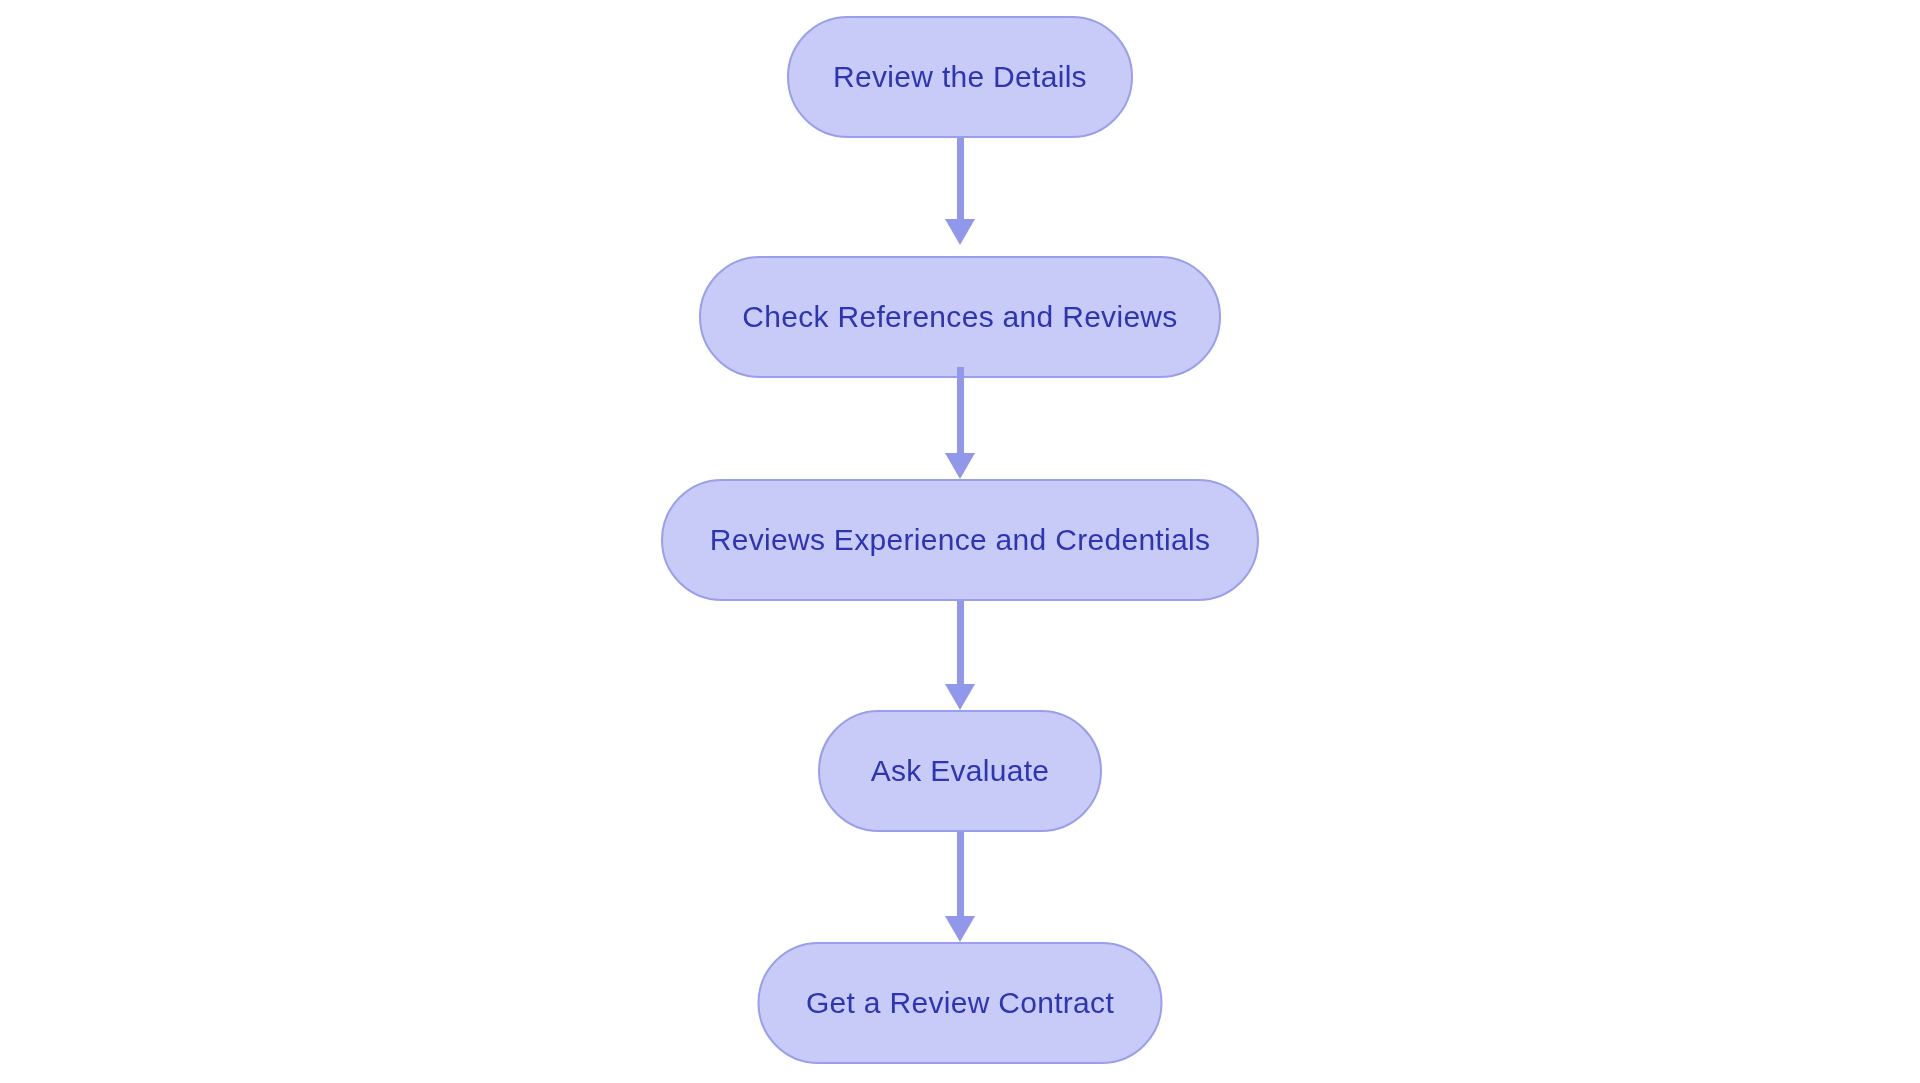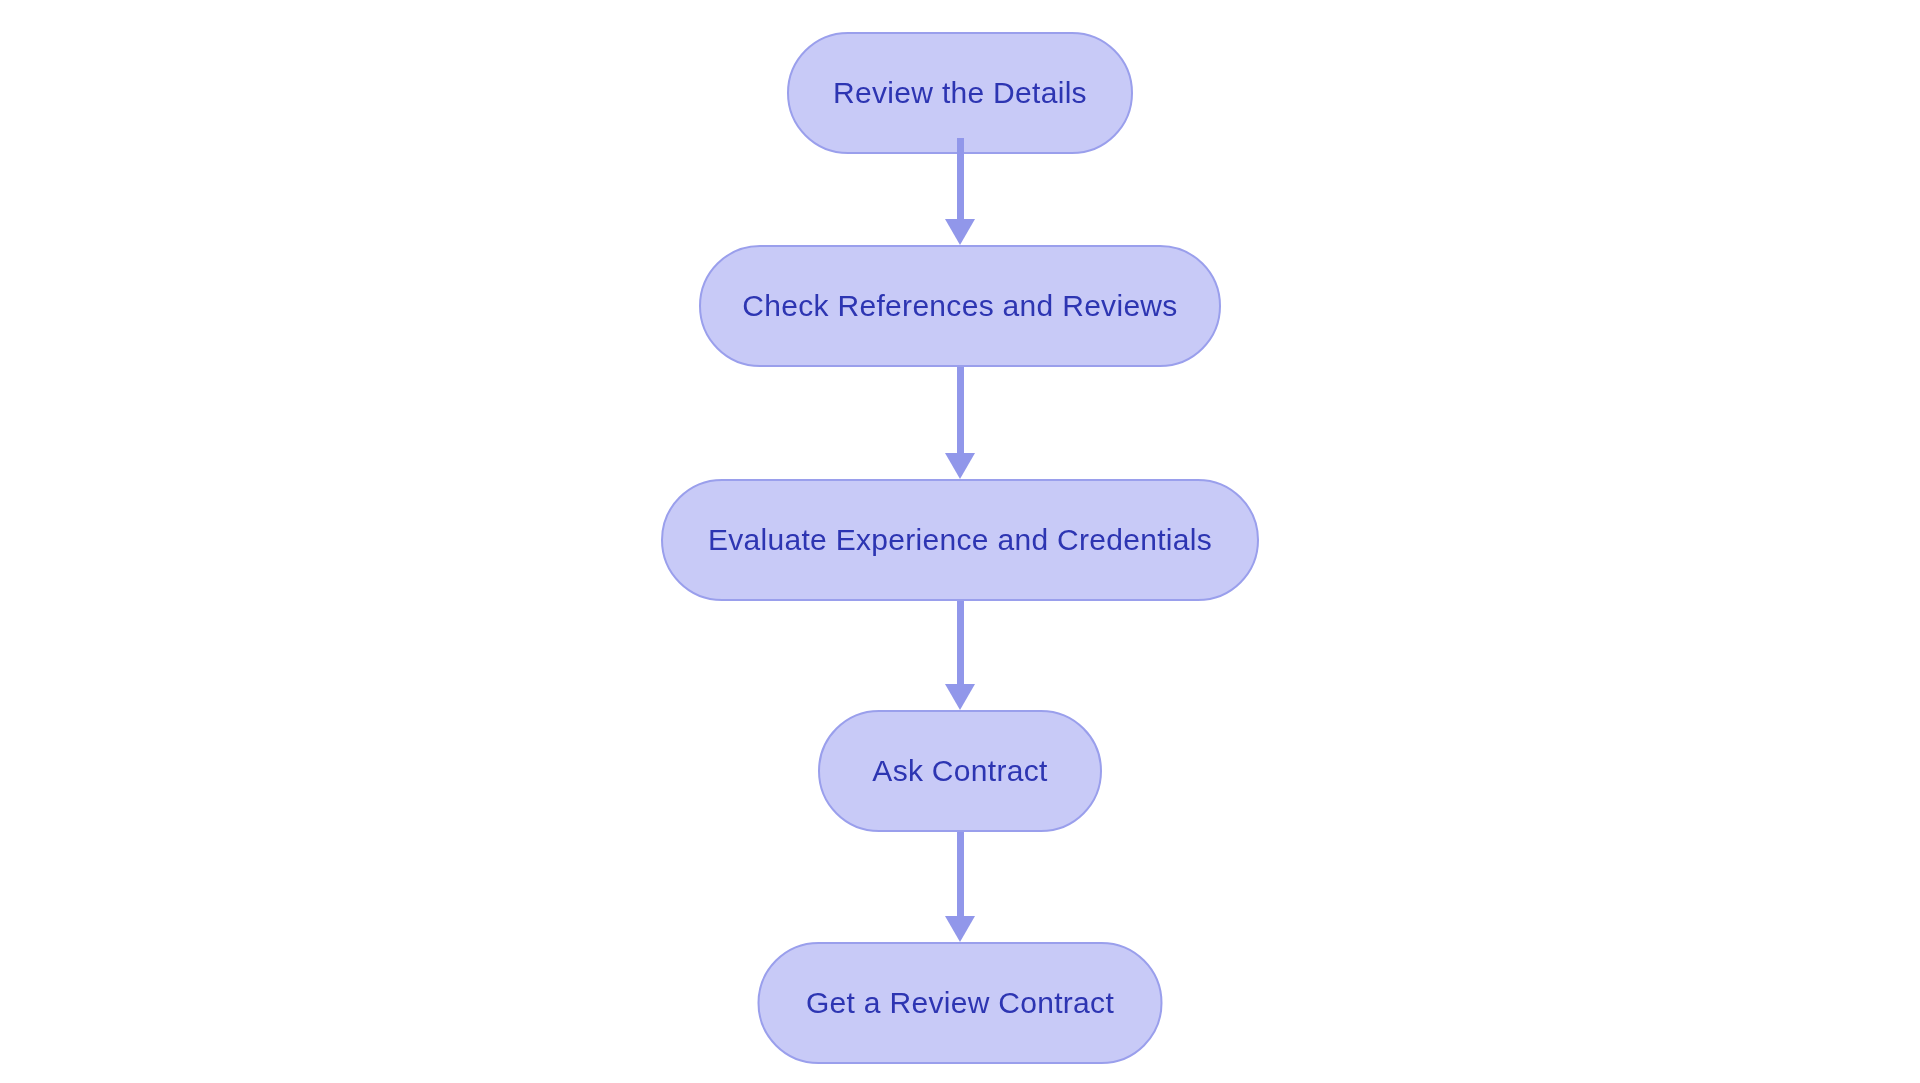--- a/index.html
+++ b/index.html
@@ -37,7 +37,7 @@
     letter-spacing: 0.3px;
     white-space: nowrap;
   }
-  .n1 { top: 32px;  width: 346px; }
+  .n1 { top: 16px;  width: 346px; }
   .n2 { top: 245px; width: 522px; align-items: center; }
   .n3 { top: 479px; width: 598px; }
   .n4 { top: 710px; width: 284px; }

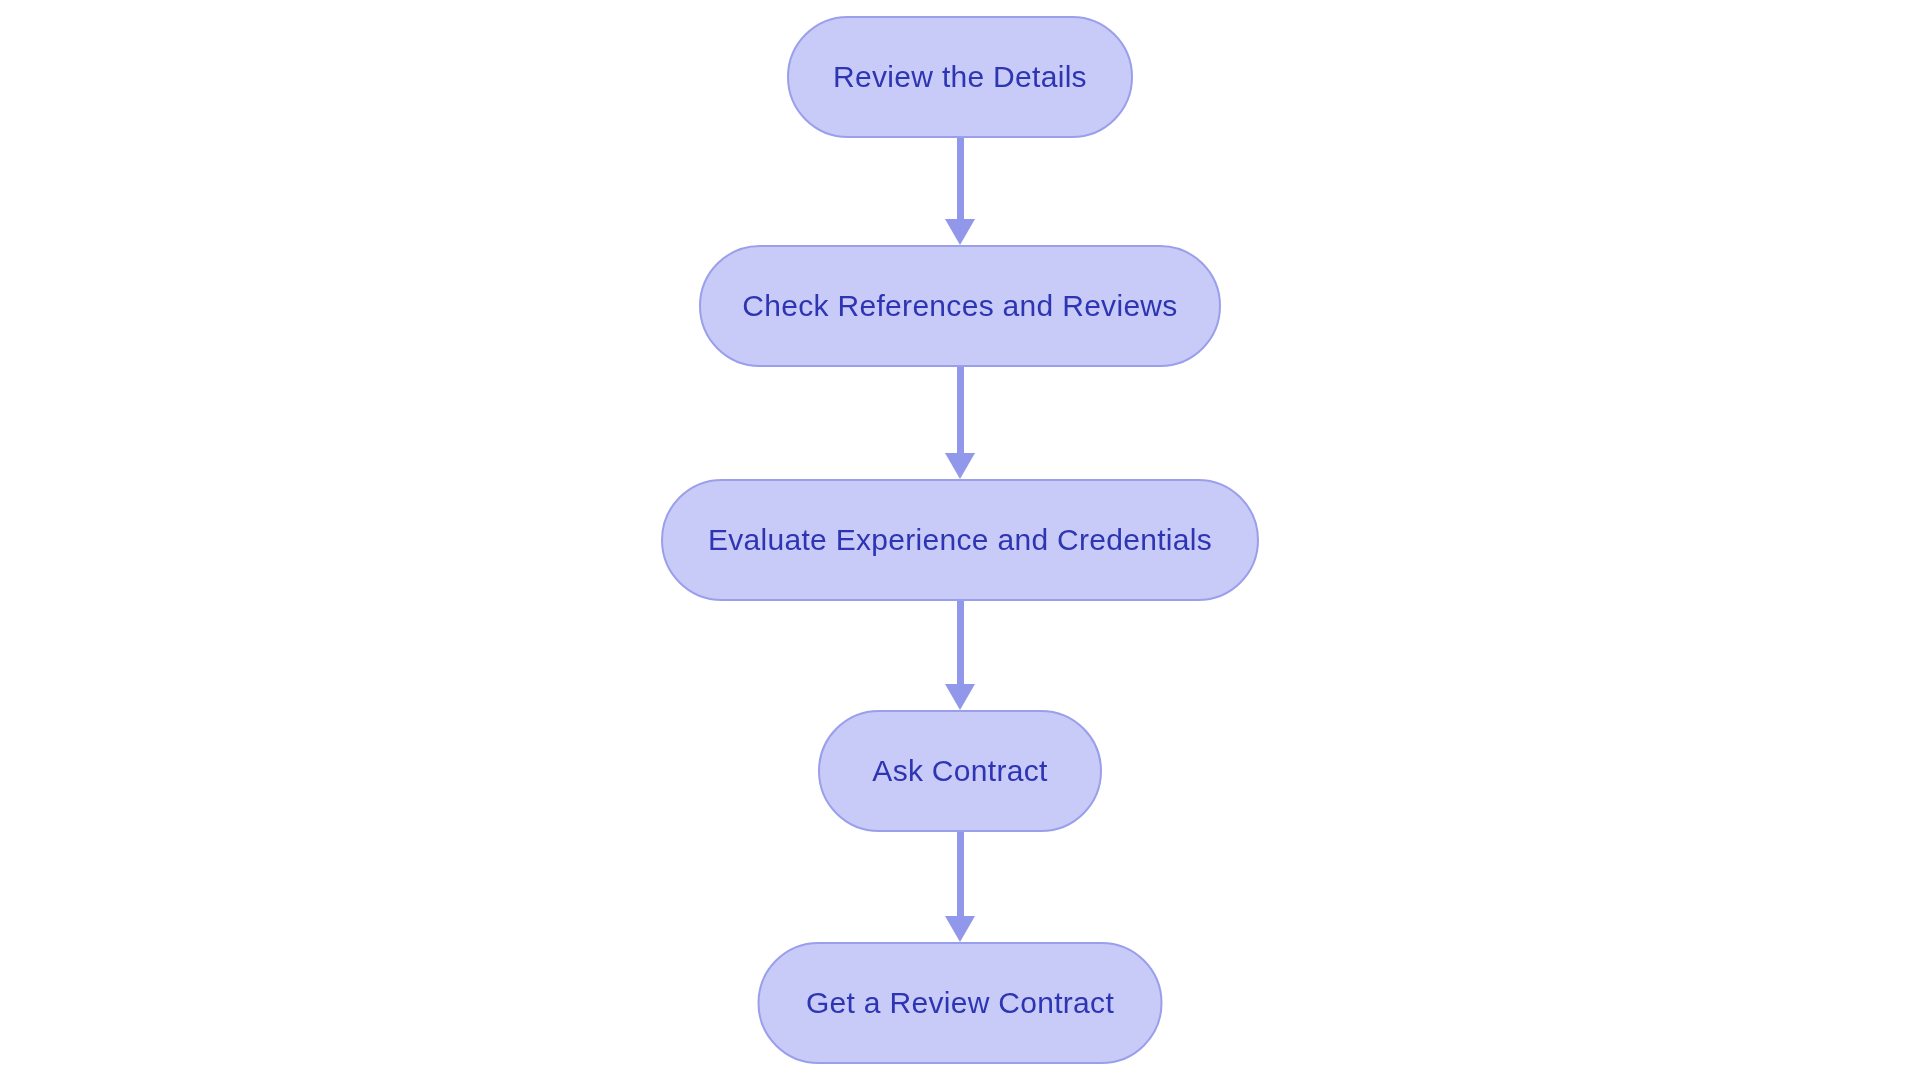--- a/index.html
+++ b/index.html
@@ -38,7 +38,7 @@
     white-space: nowrap;
   }
   .n1 { top: 16px;  width: 346px; }
-  .n2 { top: 245px; width: 522px; align-items: center; }
+  .n2 { top: 256px; width: 522px; align-items: center; }
   .n3 { top: 479px; width: 598px; }
   .n4 { top: 710px; width: 284px; }
   .n5 { top: 942px; width: 405px; }

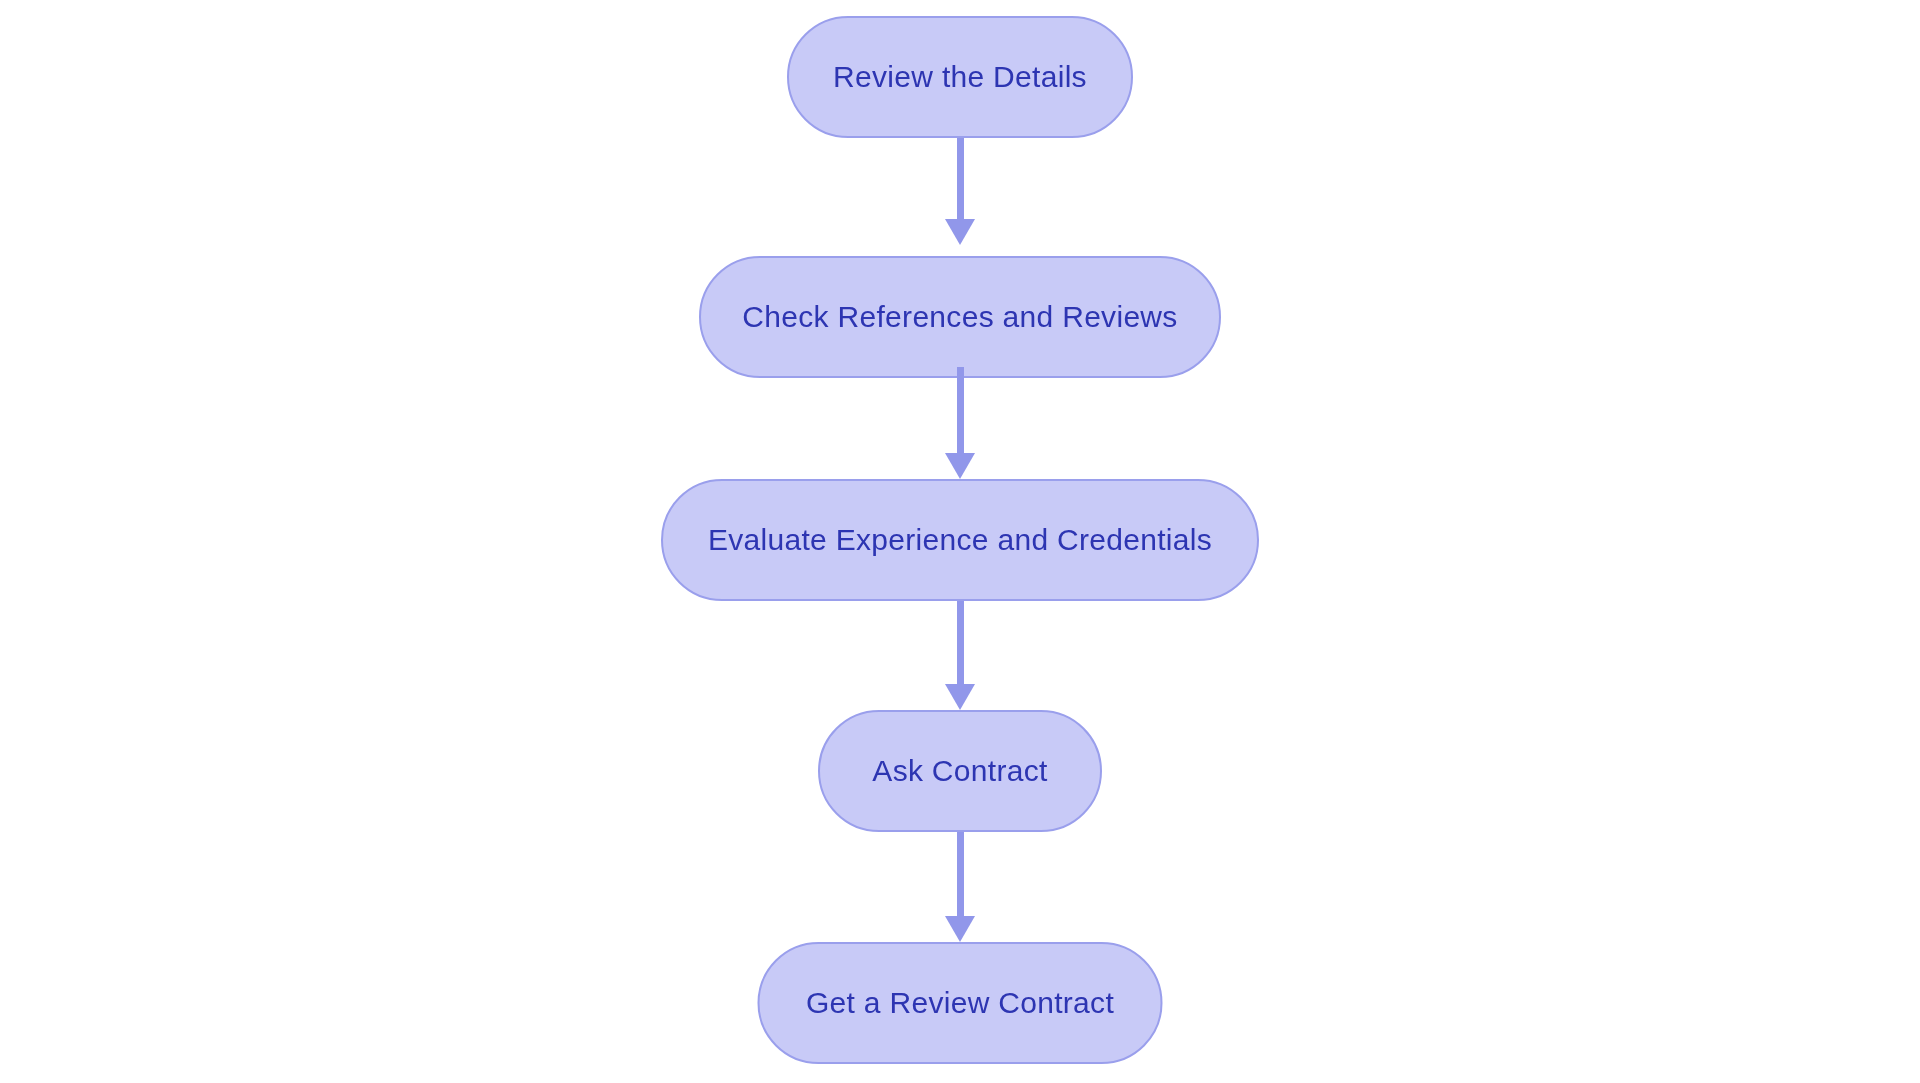--- a/index.html
+++ b/index.html
@@ -92,7 +92,7 @@
   </div>
 
   <div class="node n3">
-    <span>Evaluate Experience and Credentials</span>
+    <span>Reviews Experience and Credentials</span>
   </div>
 
   <div class="arrow a3">

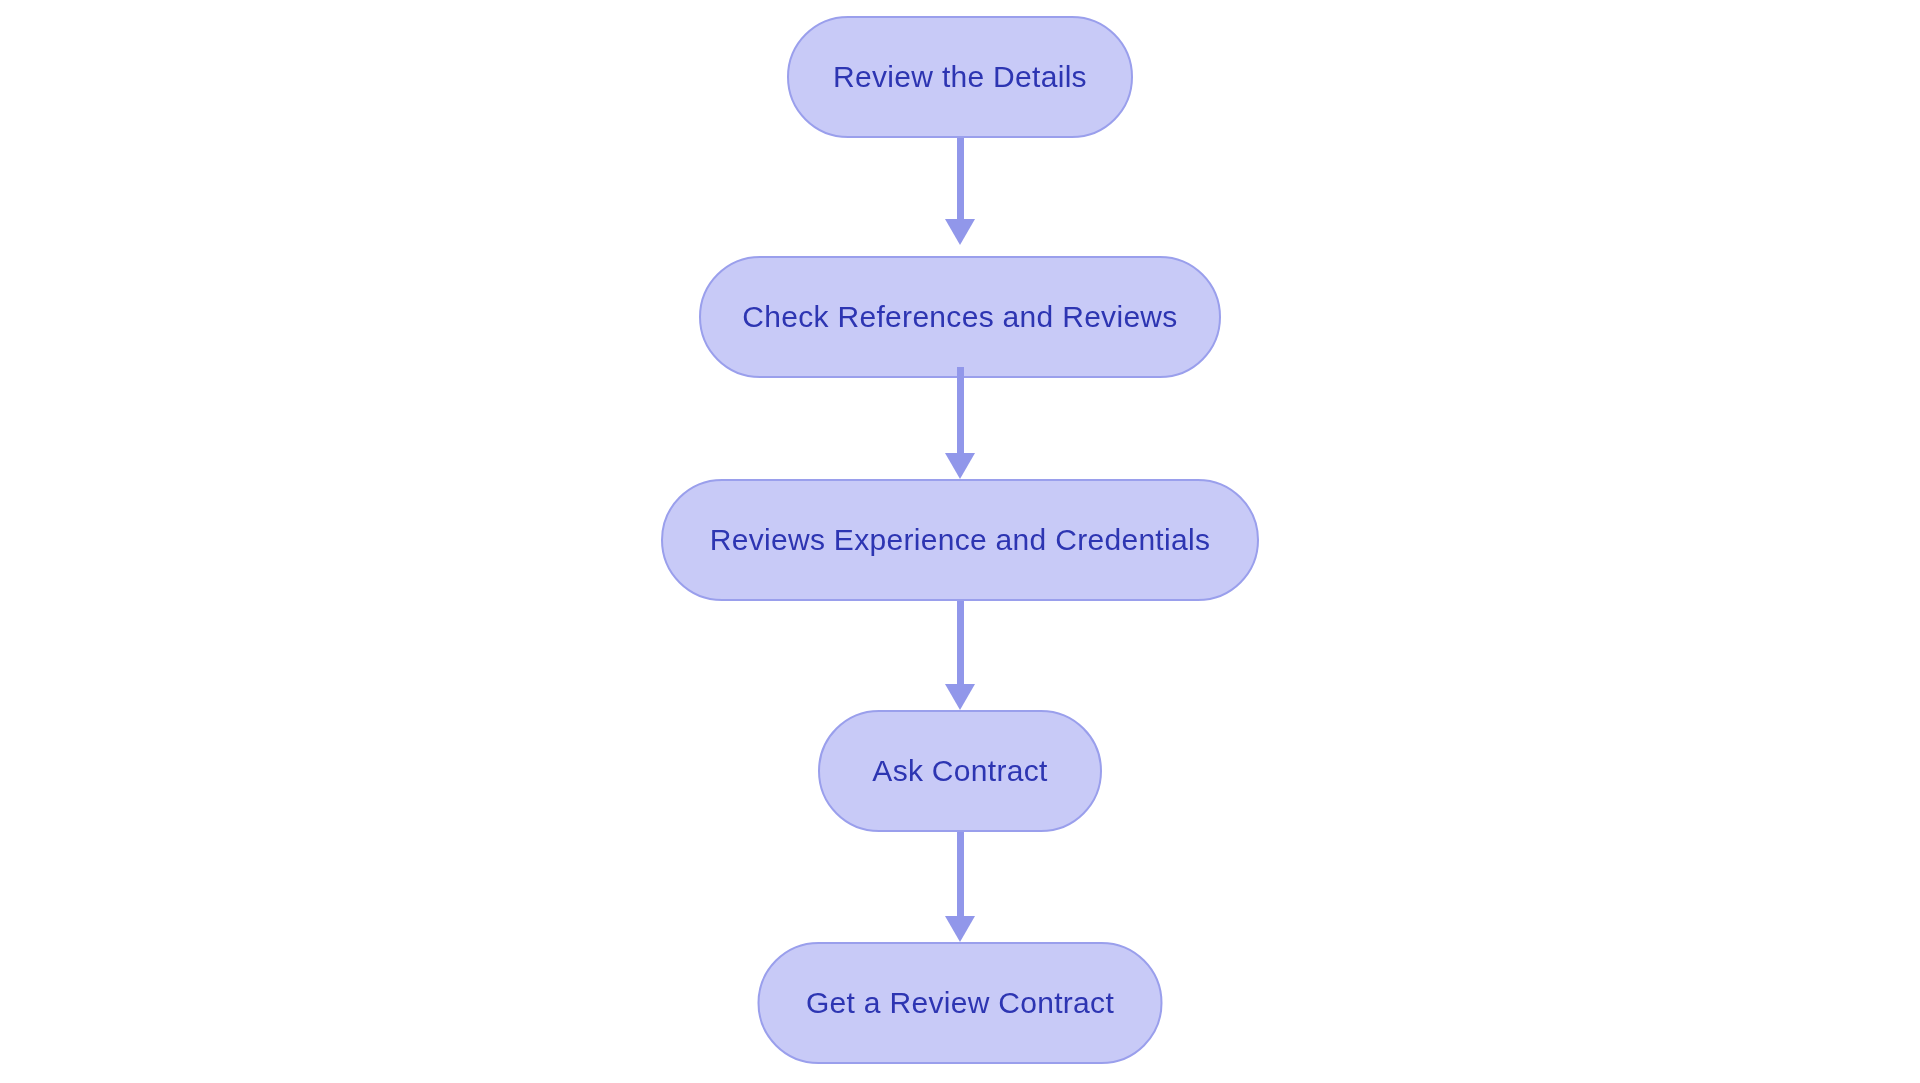--- a/index.html
+++ b/index.html
@@ -101,7 +101,7 @@
   </div>
 
   <div class="node n4">
-    <span>Ask Contract</span>
+    <span>Ask Evaluate</span>
   </div>
 
   <div class="arrow a4">

